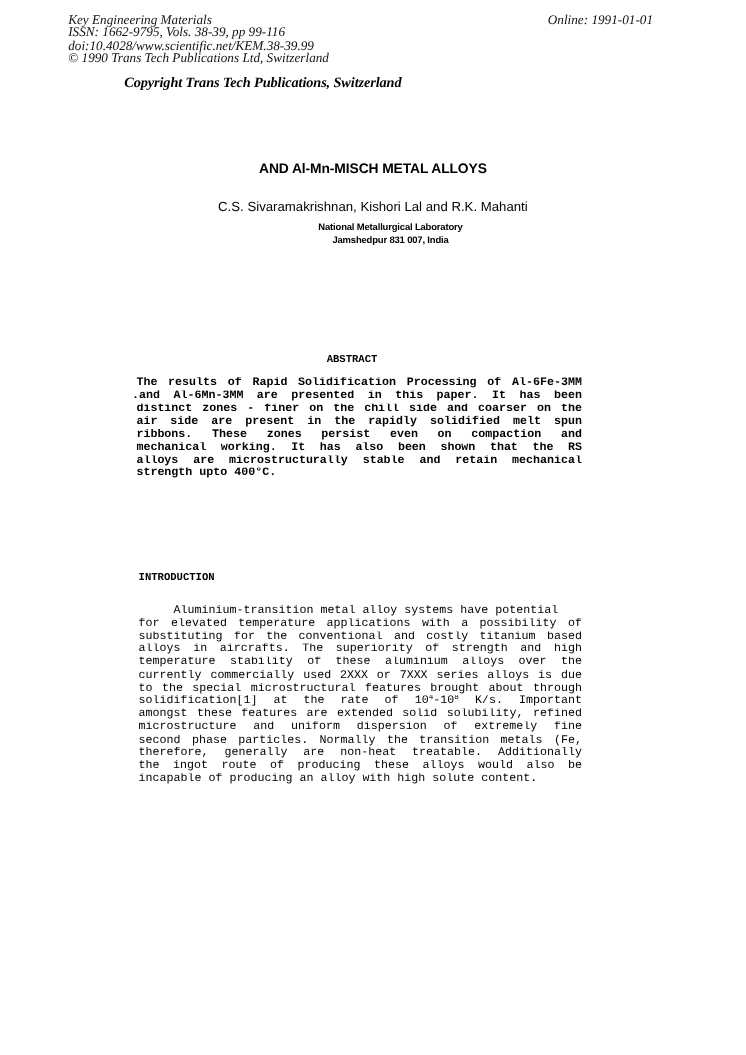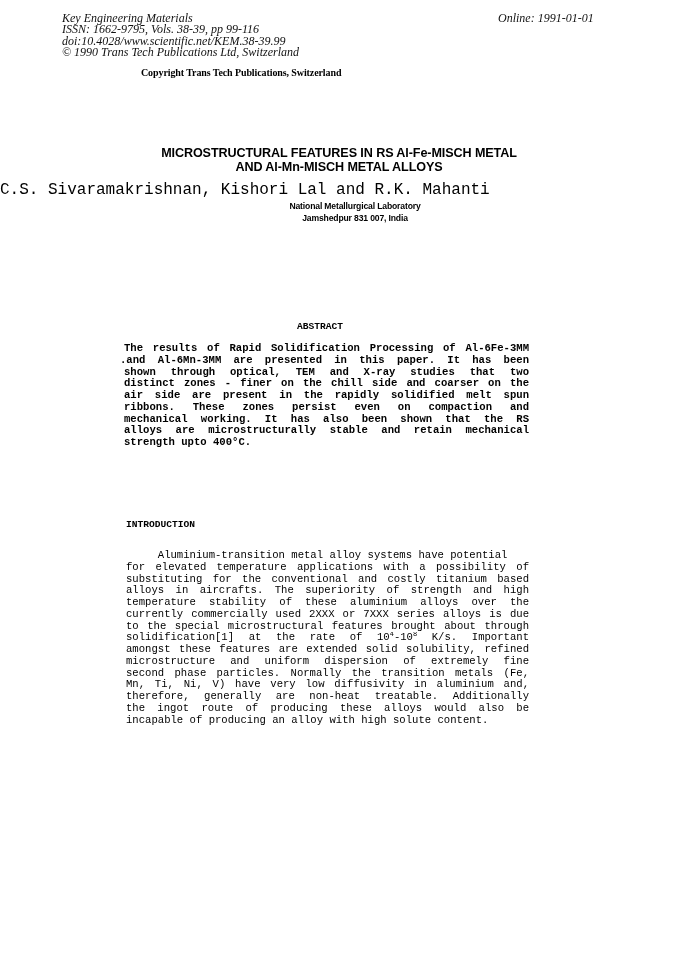--- a/index.html
+++ b/index.html
@@ -6,7 +6,7 @@
   body { width: 678px; height: 959px; position: relative; overflow: hidden; color: #000; }
   .abs { position: absolute; }
   .hdr { font-family: "Liberation Serif", serif; font-style: italic; font-size: 12px; line-height: 11.3px; white-space: nowrap; color: #111; }
-  .copy { font-family: "Liberation Serif", serif; font-weight: bold; font-size: 10px; white-space: nowrap; letter-spacing: -0.1px; margin-left: 28px; }
+  .copy { font-family: "Liberation Serif", serif; font-style: italic; font-weight: bold; font-size: 13px; white-space: nowrap; letter-spacing: -0.1px; }
   .title { font-family: "Liberation Sans", sans-serif; font-weight: bold; font-size: 12.6px; line-height: 14px; text-align: center; width: 678px; left: 0; letter-spacing: -0.1px; }
   .authors { font-family: Liberation Mono, monospace; font-size: 16px; width: 678px; left: 0; }
   .affil { font-family: "Liberation Sans", sans-serif; font-weight: bold; font-size: 8.6px; line-height: 12px; text-align: center; width: 678px; left: 16px; letter-spacing: -0.15px; }

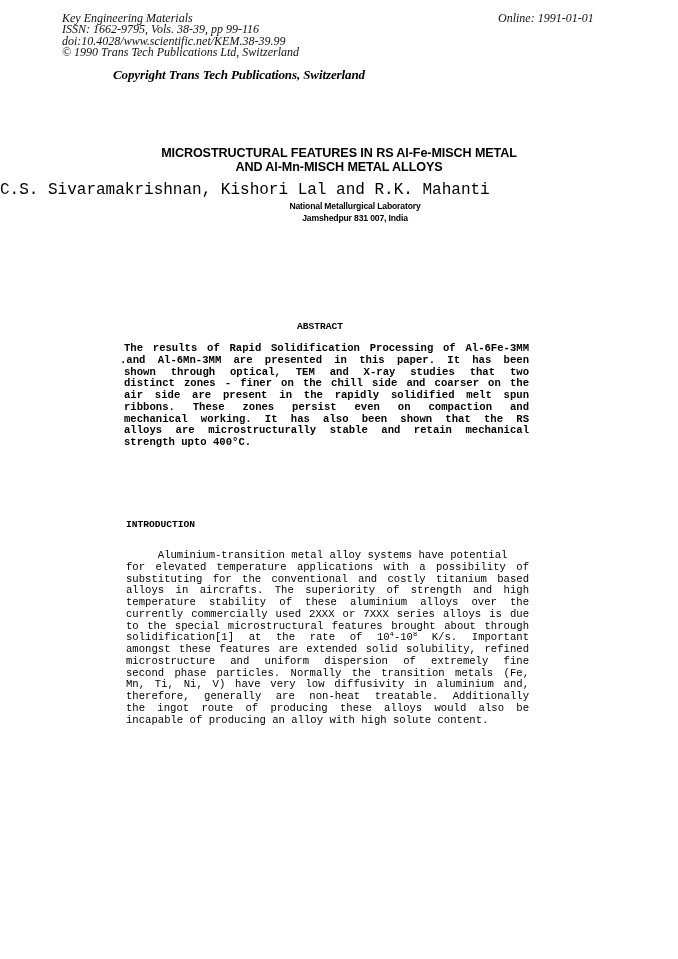--- a/index.html
+++ b/index.html
@@ -30,7 +30,6 @@
 <div class="abs copy" style="left:113px; top:67px;">Copyright Trans Tech Publications, Switzerland</div>
 
 <div class="abs title" style="top:146px;">
-  <div>MICROSTRUCTURAL FEATURES IN RS Al-Fe-MISCH METAL</div>
   <div>AND Al-Mn-MISCH METAL ALLOYS</div>
 </div>
 <div class="abs authors" style="top:181px;">C.S. Sivaramakrishnan, Kishori Lal and R.K. Mahanti</div>

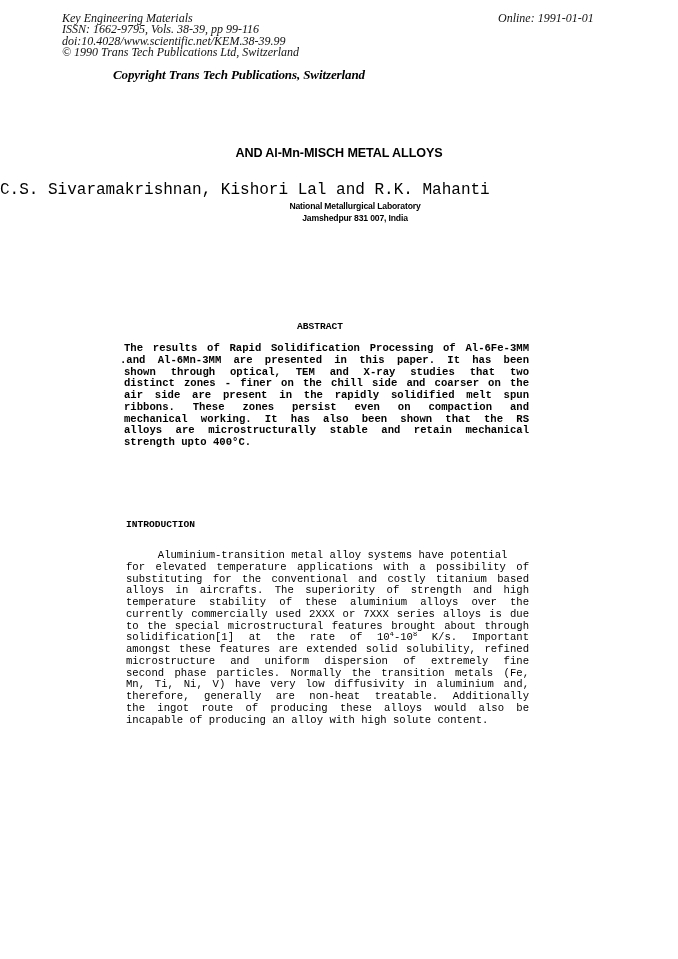--- a/index.html
+++ b/index.html
@@ -8,7 +8,7 @@
   .hdr { font-family: "Liberation Serif", serif; font-style: italic; font-size: 12px; line-height: 11.3px; white-space: nowrap; color: #111; }
   .copy { font-family: "Liberation Serif", serif; font-style: italic; font-weight: bold; font-size: 13px; white-space: nowrap; letter-spacing: -0.1px; }
   .title { font-family: "Liberation Sans", sans-serif; font-weight: bold; font-size: 12.6px; line-height: 14px; text-align: center; width: 678px; left: 0; letter-spacing: -0.1px; }
-  .authors { font-family: Liberation Mono, monospace; font-size: 16px; width: 678px; left: 0; }
+  .authors { font-family: Liberation Sans, sans-serif; font-size: 12px; text-align: center; width: 678px; left: 0; }
   .affil { font-family: "Liberation Sans", sans-serif; font-weight: bold; font-size: 8.6px; line-height: 12px; text-align: center; width: 678px; left: 16px; letter-spacing: -0.15px; }
   .mono-head { font-family: "Liberation Mono", monospace; font-weight: bold; font-size: 9.6px; white-space: nowrap; }
   .para { font-family: "Liberation Mono", monospace; font-size: 10.6px; line-height: 11.75px; width: 402px; text-align: justify; text-align-last: left; }

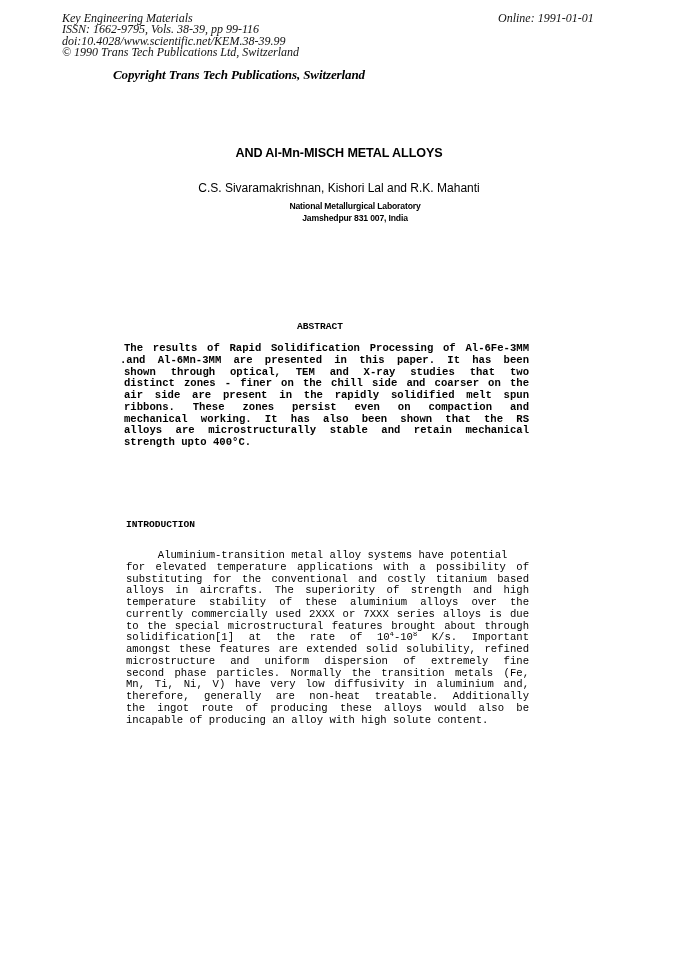--- a/index.html
+++ b/index.html
@@ -42,7 +42,6 @@
 <div class="abs para bold" style="left:124px; top:343px; width:405px;">
   <span class="ln">The results of Rapid Solidification Processing of Al-6Fe-3MM</span>
   <span class="ln" style="margin-left:-4px;">.and Al-6Mn-3MM are presented in this paper.  It has been</span>
-  <span class="ln">shown through optical, TEM and X-ray studies that two</span>
   <span class="ln">distinct zones - finer on the chill side and coarser on the</span>
   <span class="ln">air side are present in the rapidly solidified melt spun</span>
   <span class="ln">ribbons.  These zones persist even on compaction and</span>

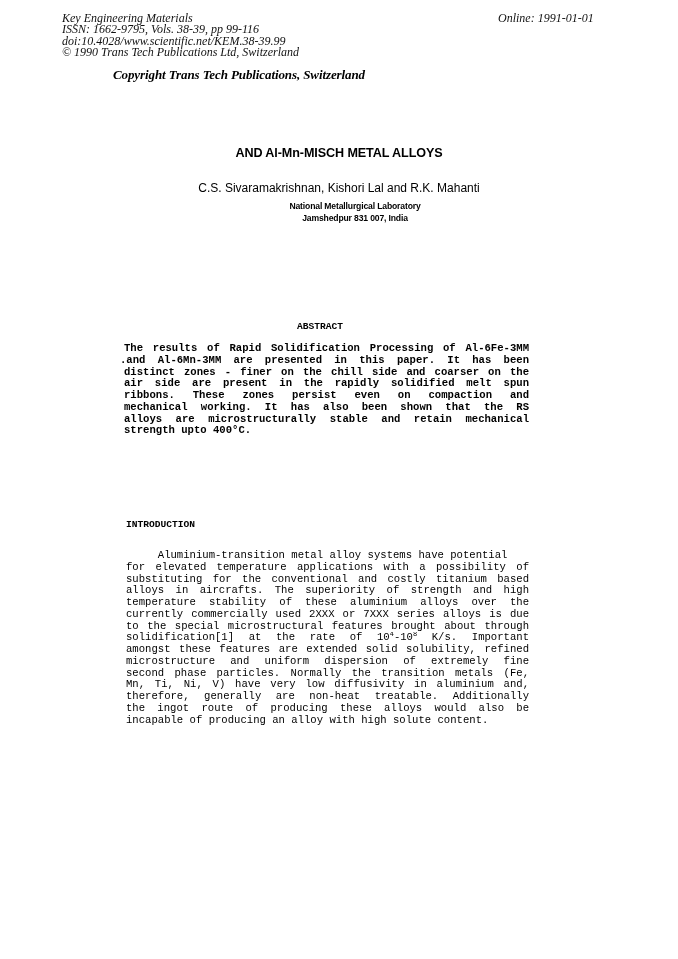--- a/index.html
+++ b/index.html
@@ -63,7 +63,6 @@
   <span class="ln">amongst these features are extended solid solubility, refined</span>
   <span class="ln">microstructure and uniform dispersion of extremely fine</span>
   <span class="ln">second phase particles.  Normally the transition metals (Fe,</span>
-  <span class="ln">Mn, Ti, Ni, V) have very low diffusivity in aluminium and,</span>
   <span class="ln">therefore, generally are non-heat treatable.  Additionally</span>
   <span class="ln">the ingot route of producing these alloys would also be</span>
   <span class="ln last">incapable of producing an alloy with high solute content.</span>

